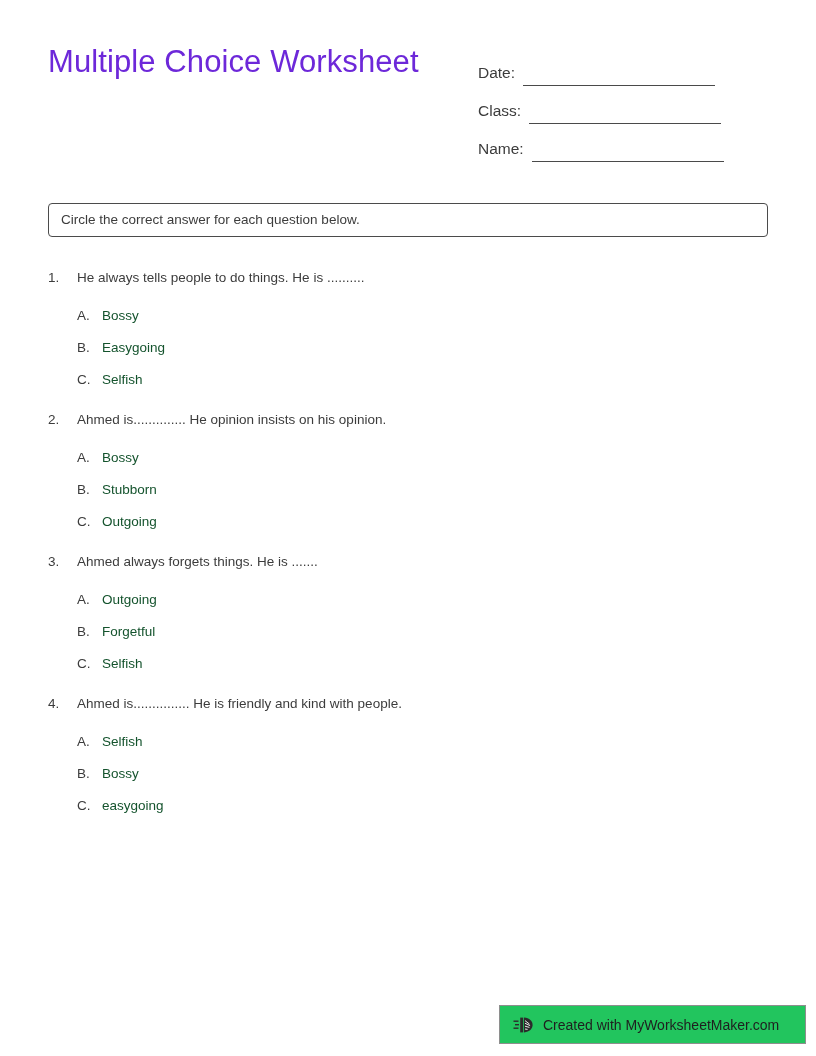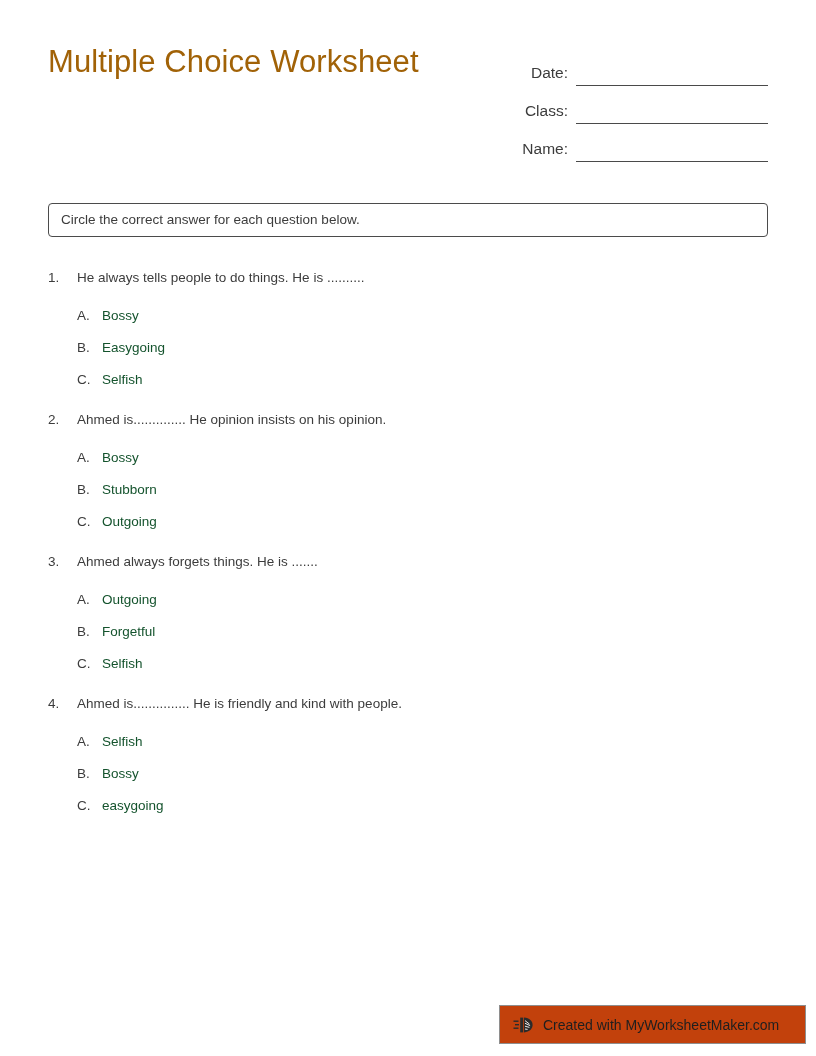--- a/index.html
+++ b/index.html
@@ -39,7 +39,7 @@
     font-size: 31px;
     font-weight: 400;
     letter-spacing: 0.1px;
-    color: #a16207;
+    color: #6d28d9;
     line-height: 40px;
     white-space: nowrap;
   }

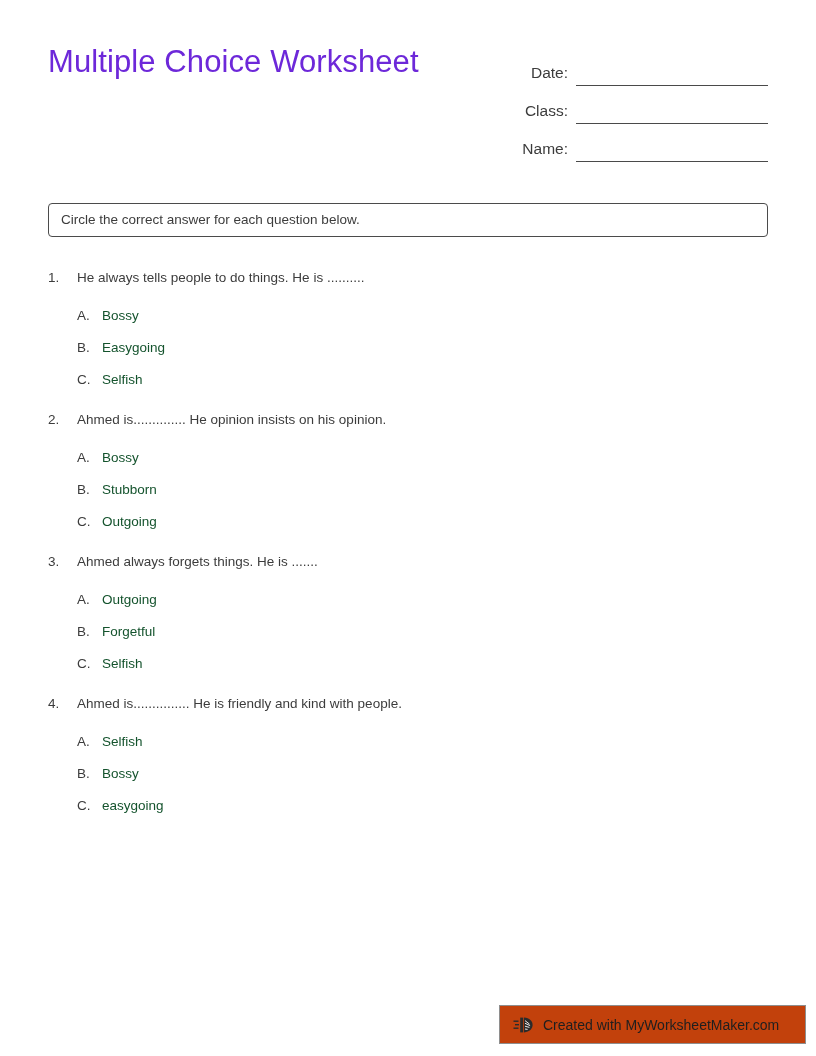--- a/index.html
+++ b/index.html
@@ -52,7 +52,6 @@
   .meta-row {
     display: flex;
     align-items: flex-end;
-    justify-content: flex-end;
     height: 38px;
   }
   .meta-label {

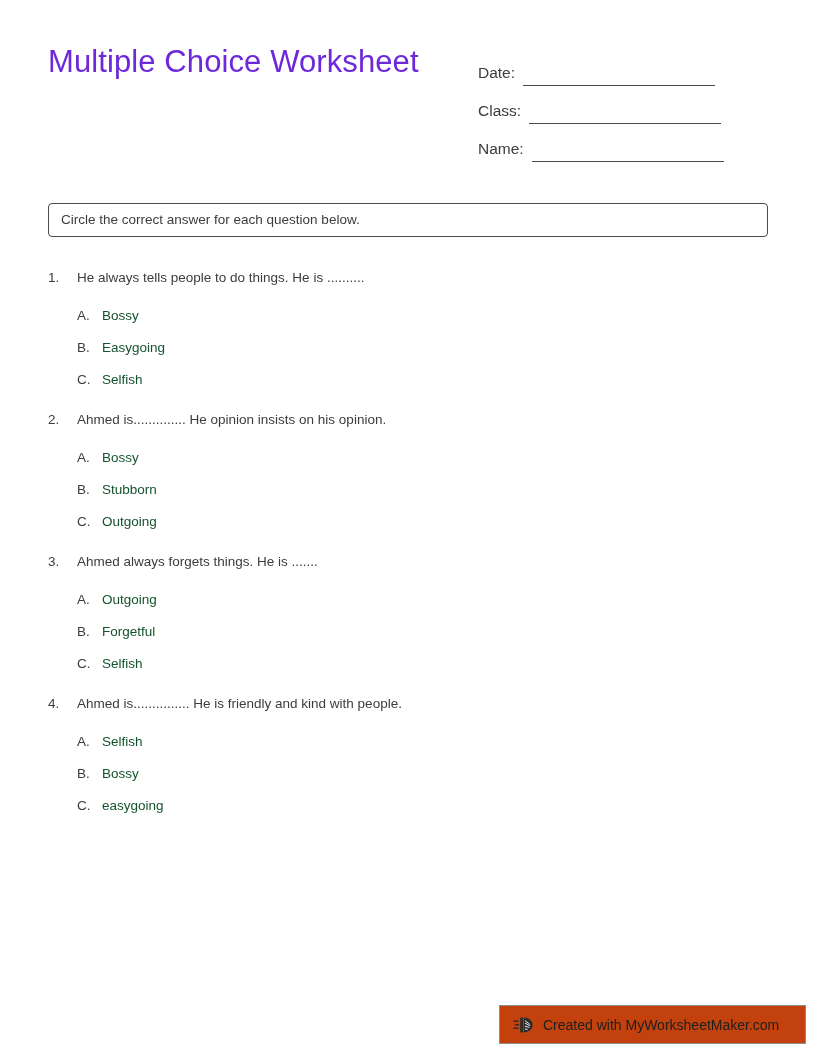--- a/index.html
+++ b/index.html
@@ -146,7 +146,7 @@
     height: 39px;
     border: 1px solid #8e8e8e;
     box-sizing: border-box;
-    background: #c2410c;
+    background: #22c55e;
     display: flex;
     align-items: center;
     padding-left: 13px;

